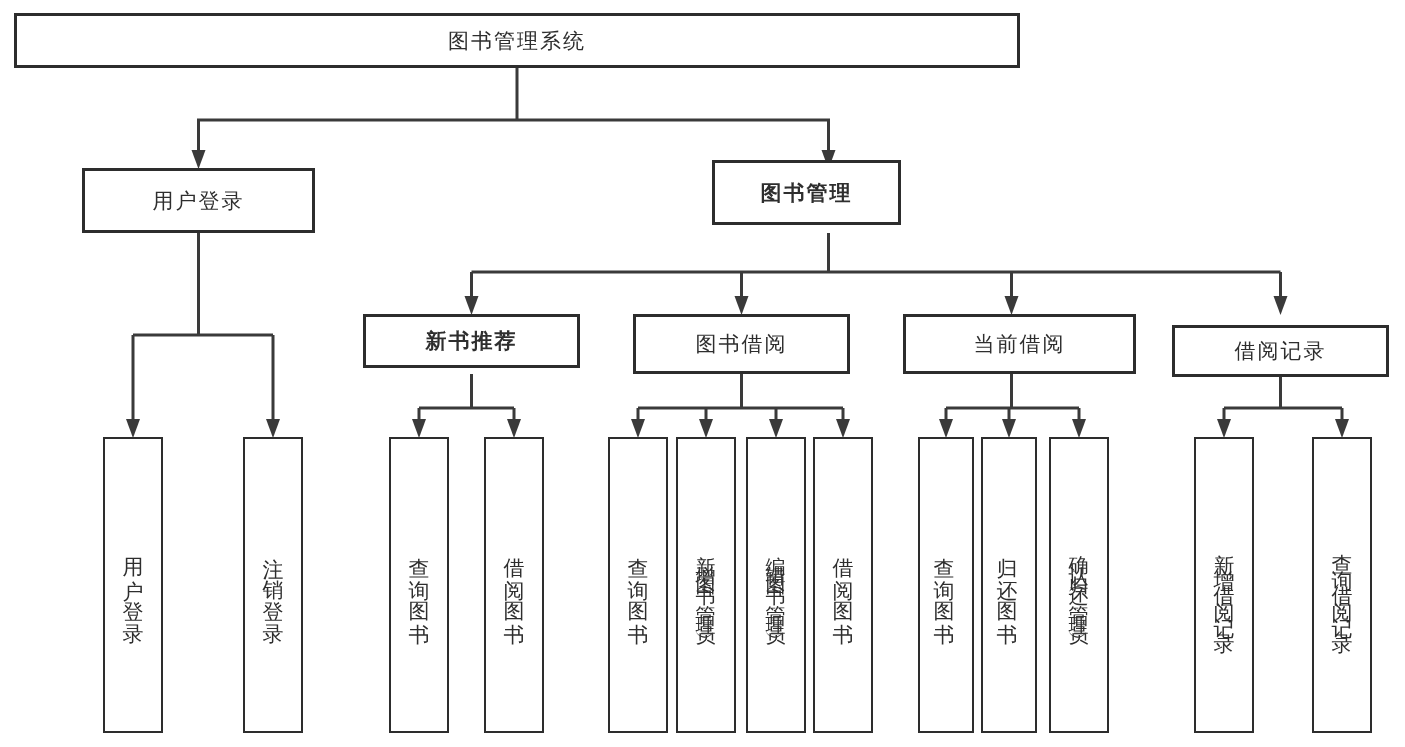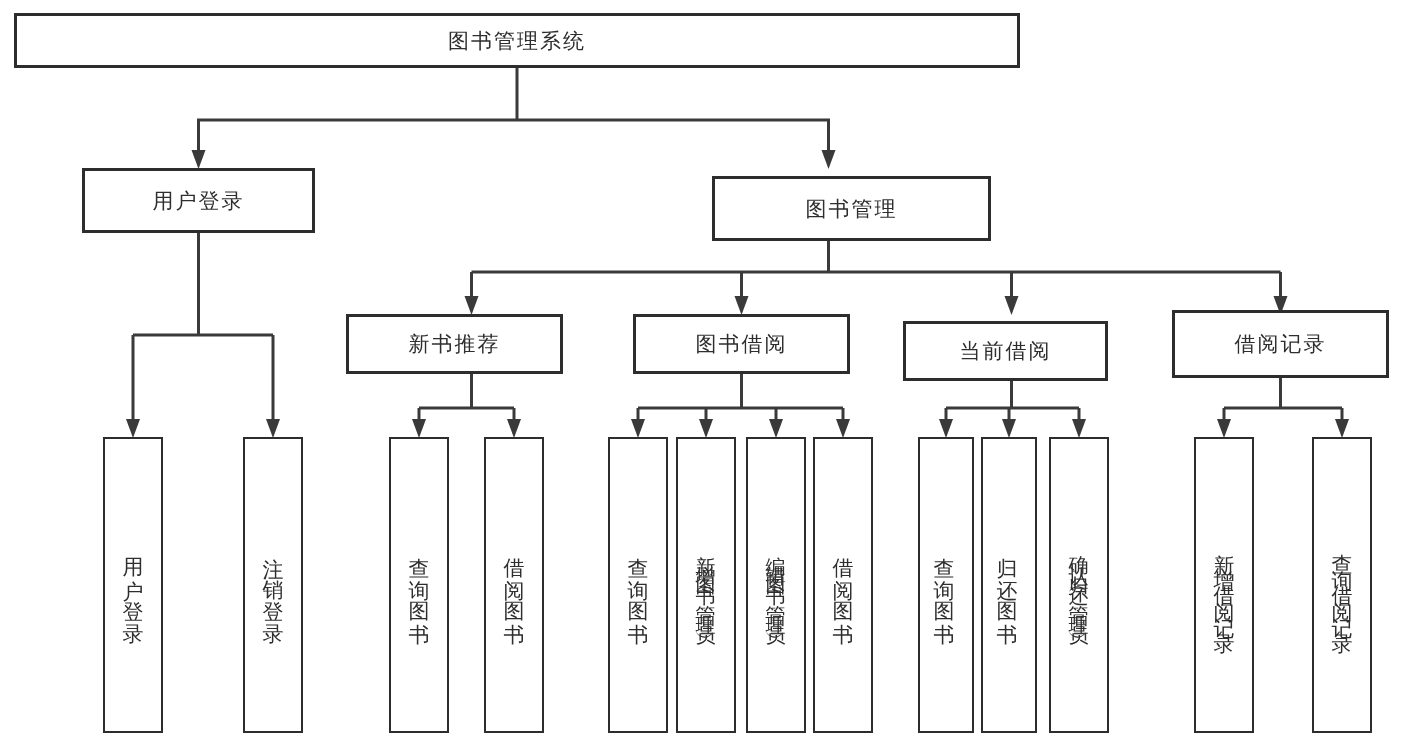--- a/index.html
+++ b/index.html
@@ -91,7 +91,7 @@
   <div class="node" style="left:14px;top:13px;width:1006px;height:55px;">图书管理系统</div>
 
   <div class="node" style="left:82px;top:168px;width:233px;height:65px;">用户登录</div>
-  <div class="node" style="left:712px;top:176px;width:279px;height:65px;">图书管理</div>
+  <div class="node" style="left:712px;top:160px;width:189px;height:65px;font-weight:bold;">图书管理</div>
 
   <div class="node" style="left:346px;top:314px;width:217px;height:60px;">新书推荐</div>
   <div class="node" style="left:633px;top:314px;width:217px;height:60px;font-family:Liberation Serif, serif;">图书借阅</div>

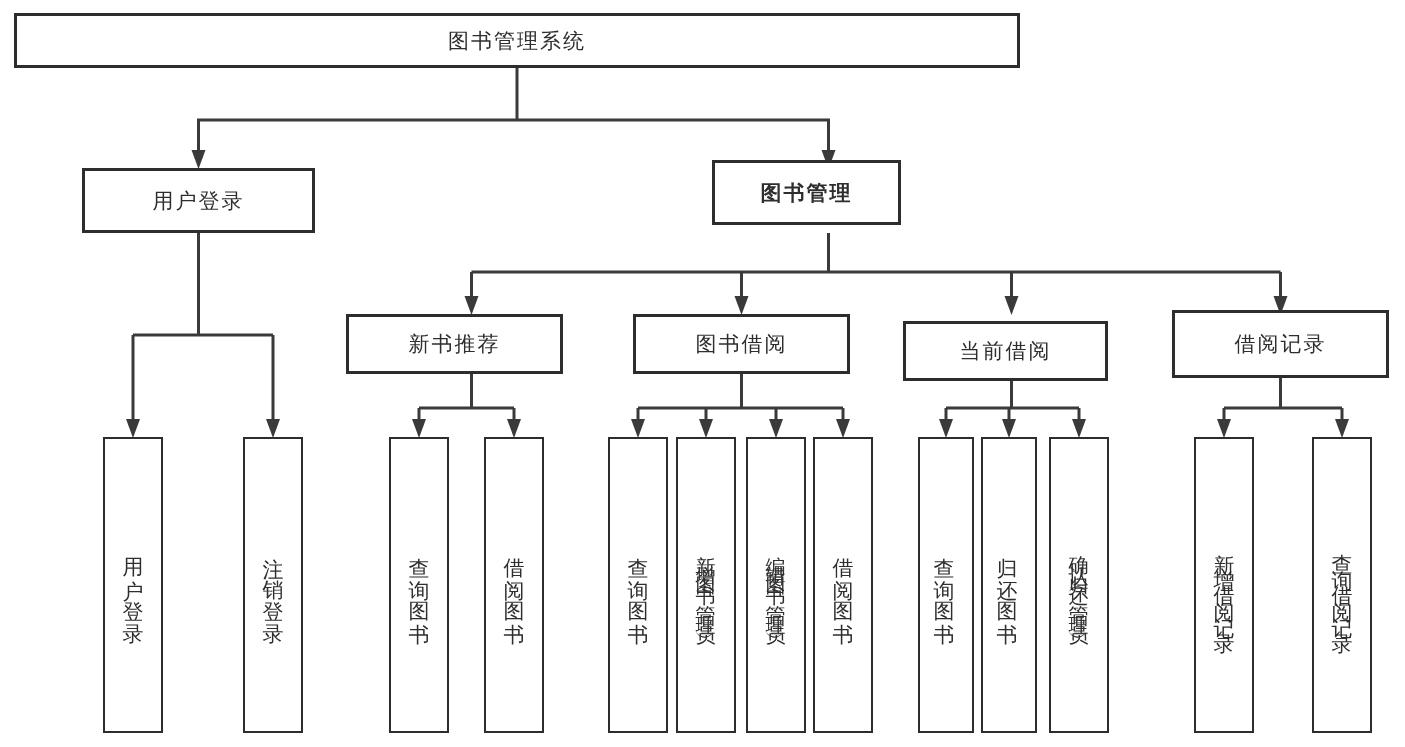--- a/index.html
+++ b/index.html
@@ -93,7 +93,7 @@
   <div class="node" style="left:82px;top:168px;width:233px;height:65px;">用户登录</div>
   <div class="node" style="left:712px;top:160px;width:189px;height:65px;font-weight:bold;">图书管理</div>
 
-  <div class="node" style="left:346px;top:314px;width:217px;height:60px;">新书推荐</div>
+  <div class="node" style="left:363px;top:314px;width:217px;height:54px;font-weight:bold;">新书推荐</div>
   <div class="node" style="left:633px;top:314px;width:217px;height:60px;font-family:Liberation Serif, serif;">图书借阅</div>
   <div class="node" style="left:903px;top:314px;width:205px;height:60px;margin-top:7px;">当前借阅</div>
   <div class="node" style="left:1172px;top:310px;width:217px;height:68px;">借阅记录</div>

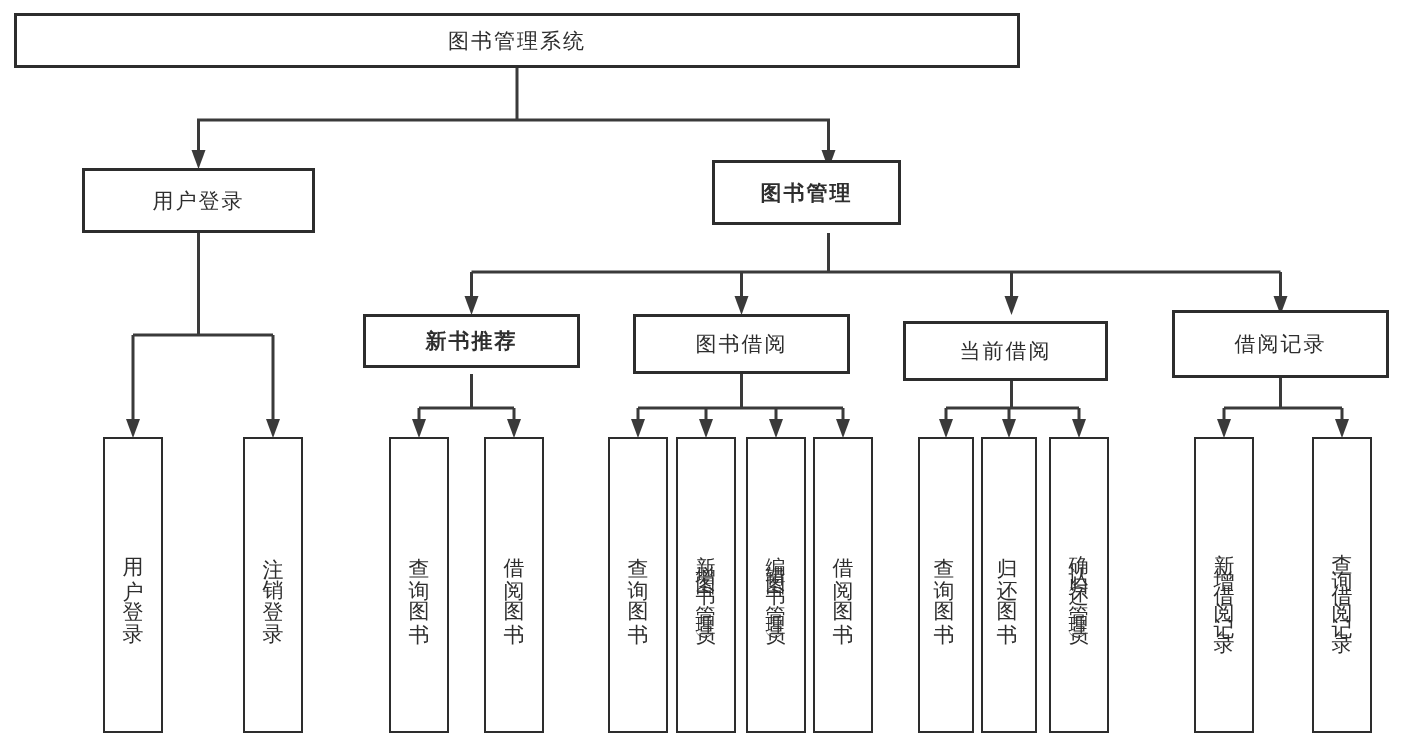--- a/index.html
+++ b/index.html
@@ -95,7 +95,7 @@
 
   <div class="node" style="left:363px;top:314px;width:217px;height:54px;font-weight:bold;">新书推荐</div>
   <div class="node" style="left:633px;top:314px;width:217px;height:60px;font-family:Liberation Serif, serif;">图书借阅</div>
-  <div class="node" style="left:903px;top:314px;width:205px;height:60px;margin-top:7px;">当前借阅</div>
+  <div class="node" style="left:903px;top:314px;width:233px;height:60px;">当前借阅</div>
   <div class="node" style="left:1172px;top:310px;width:217px;height:68px;">借阅记录</div>
 
   <div class="leaf" style="left:103px;width:60px;">用户登录</div>

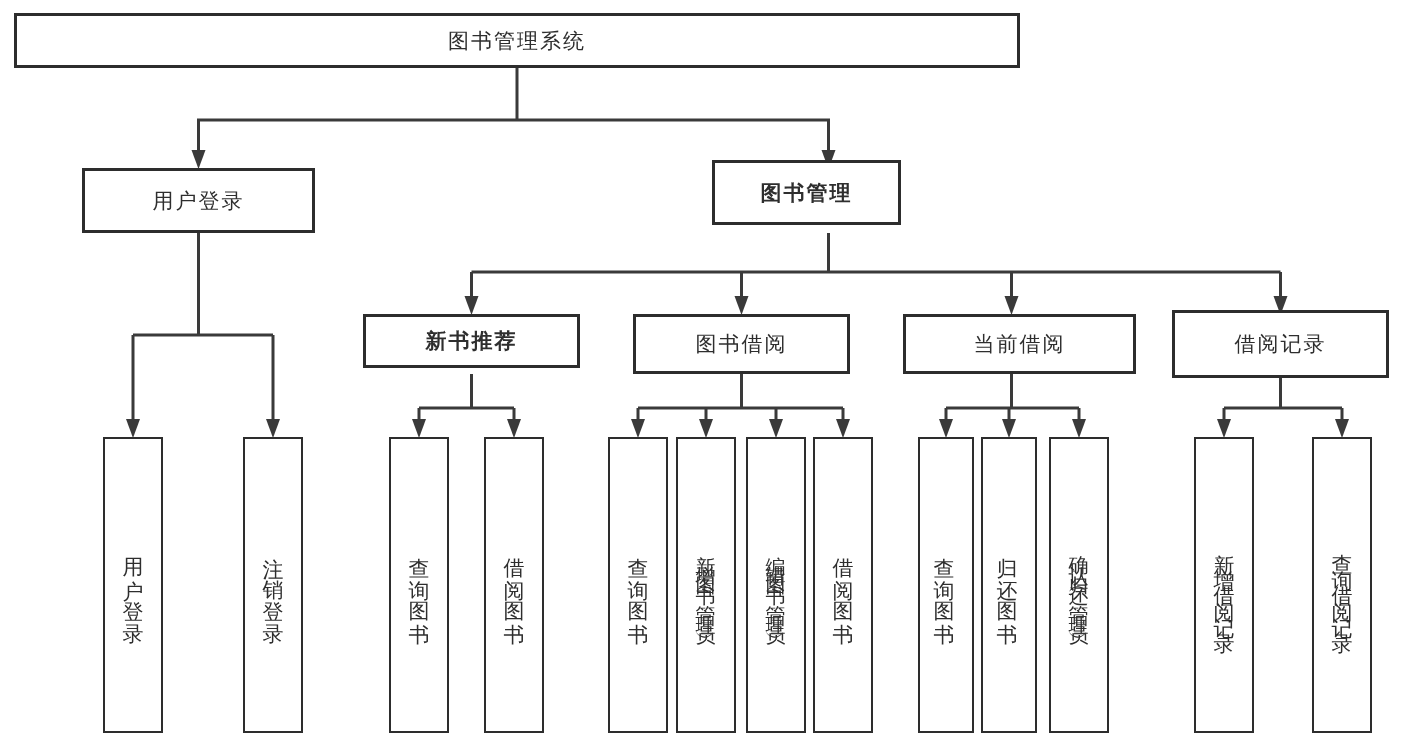--- a/index.html
+++ b/index.html
@@ -96,7 +96,7 @@
   <div class="node" style="left:363px;top:314px;width:217px;height:54px;font-weight:bold;">新书推荐</div>
   <div class="node" style="left:633px;top:314px;width:217px;height:60px;font-family:Liberation Serif, serif;">图书借阅</div>
   <div class="node" style="left:903px;top:314px;width:233px;height:60px;">当前借阅</div>
-  <div class="node" style="left:1172px;top:310px;width:217px;height:68px;">借阅记录</div>
+  <div class="node" style="left:1172px;top:325px;width:217px;height:52px;">借阅记录</div>
 
   <div class="leaf" style="left:103px;width:60px;">用户登录</div>
   <div class="leaf" style="left:243px;width:60px;">注销登录</div>

